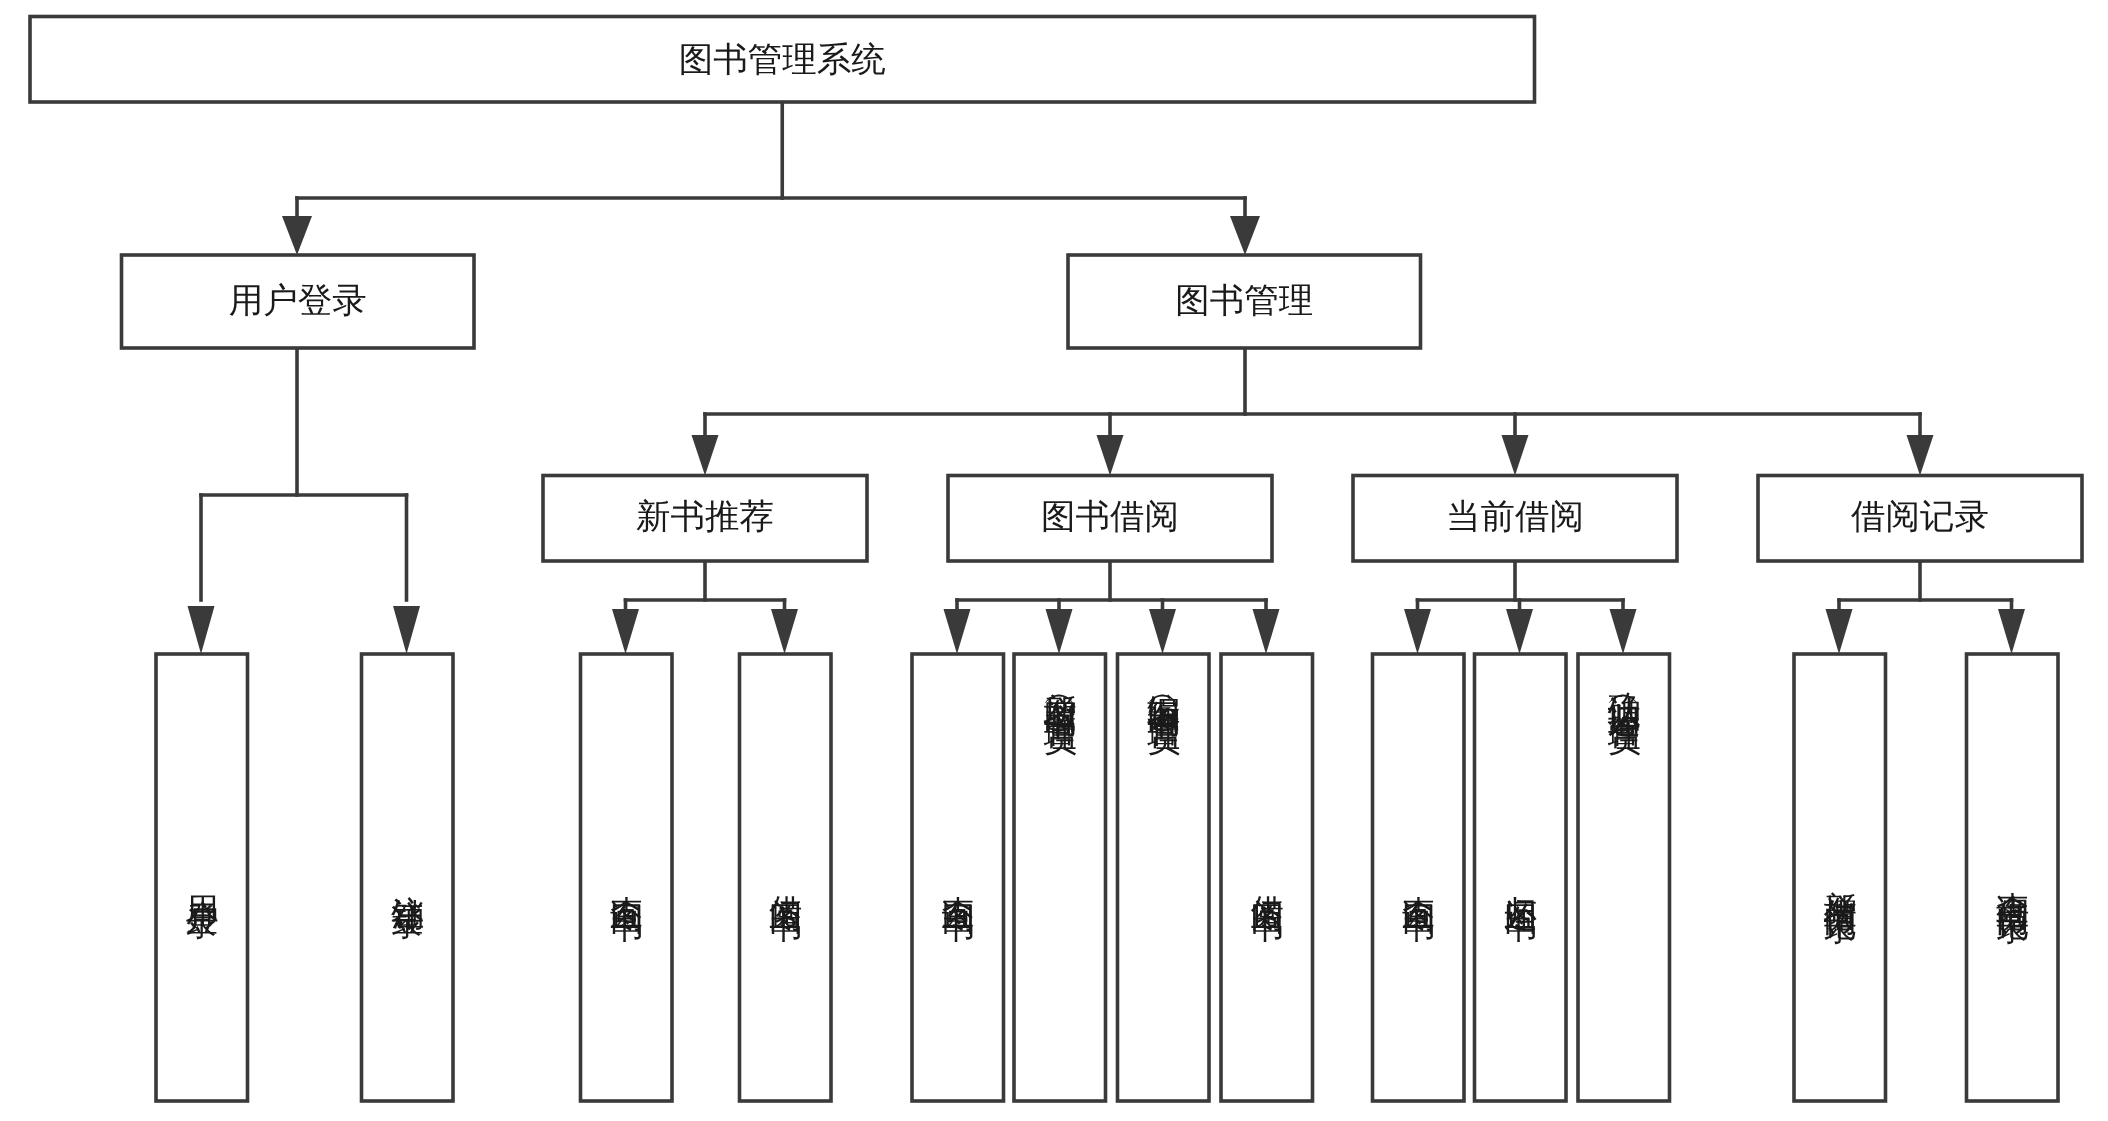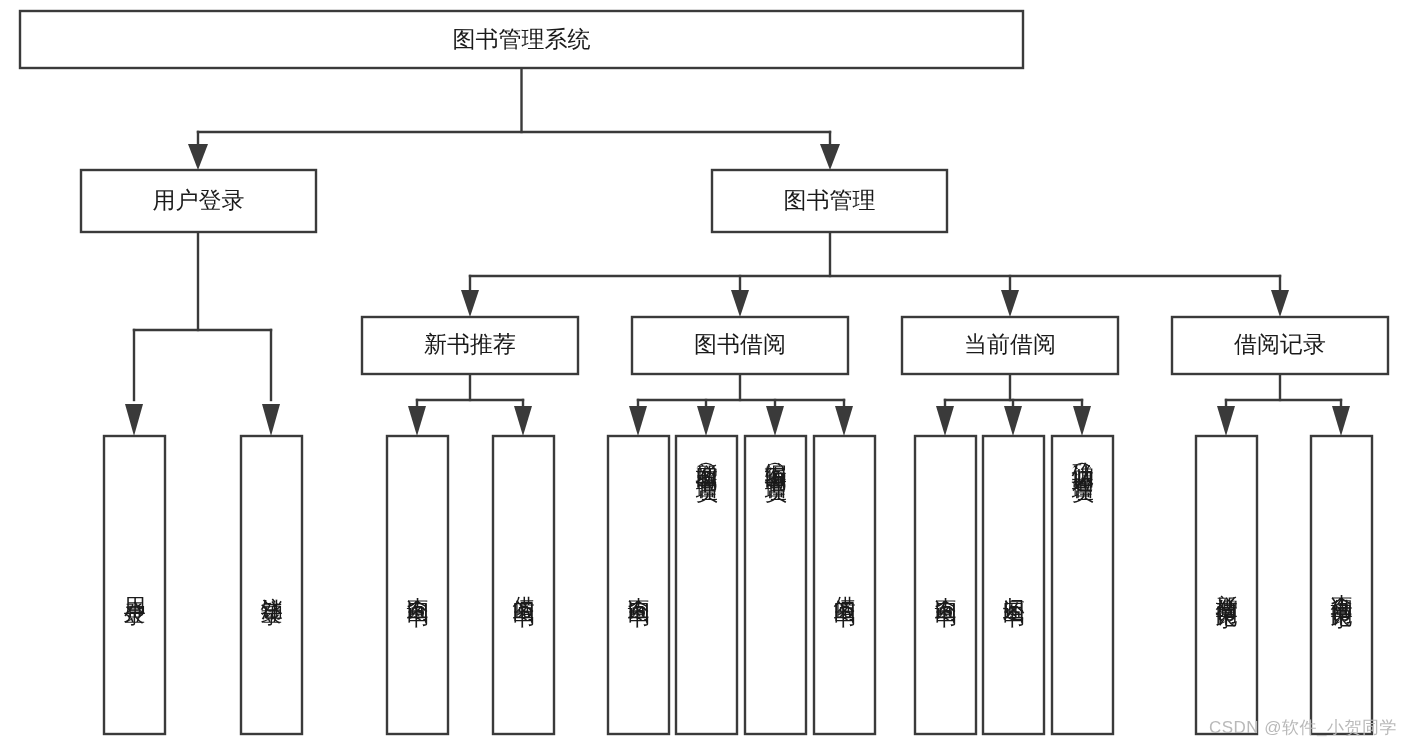--- a/index.html
+++ b/index.html
@@ -250,7 +250,6 @@
     <span class="leaf-label">查询借阅记录</span>
   </div>
 
-  <div class="watermark">CSDN @软件_小贺同学</div>
 
 </div>
 

